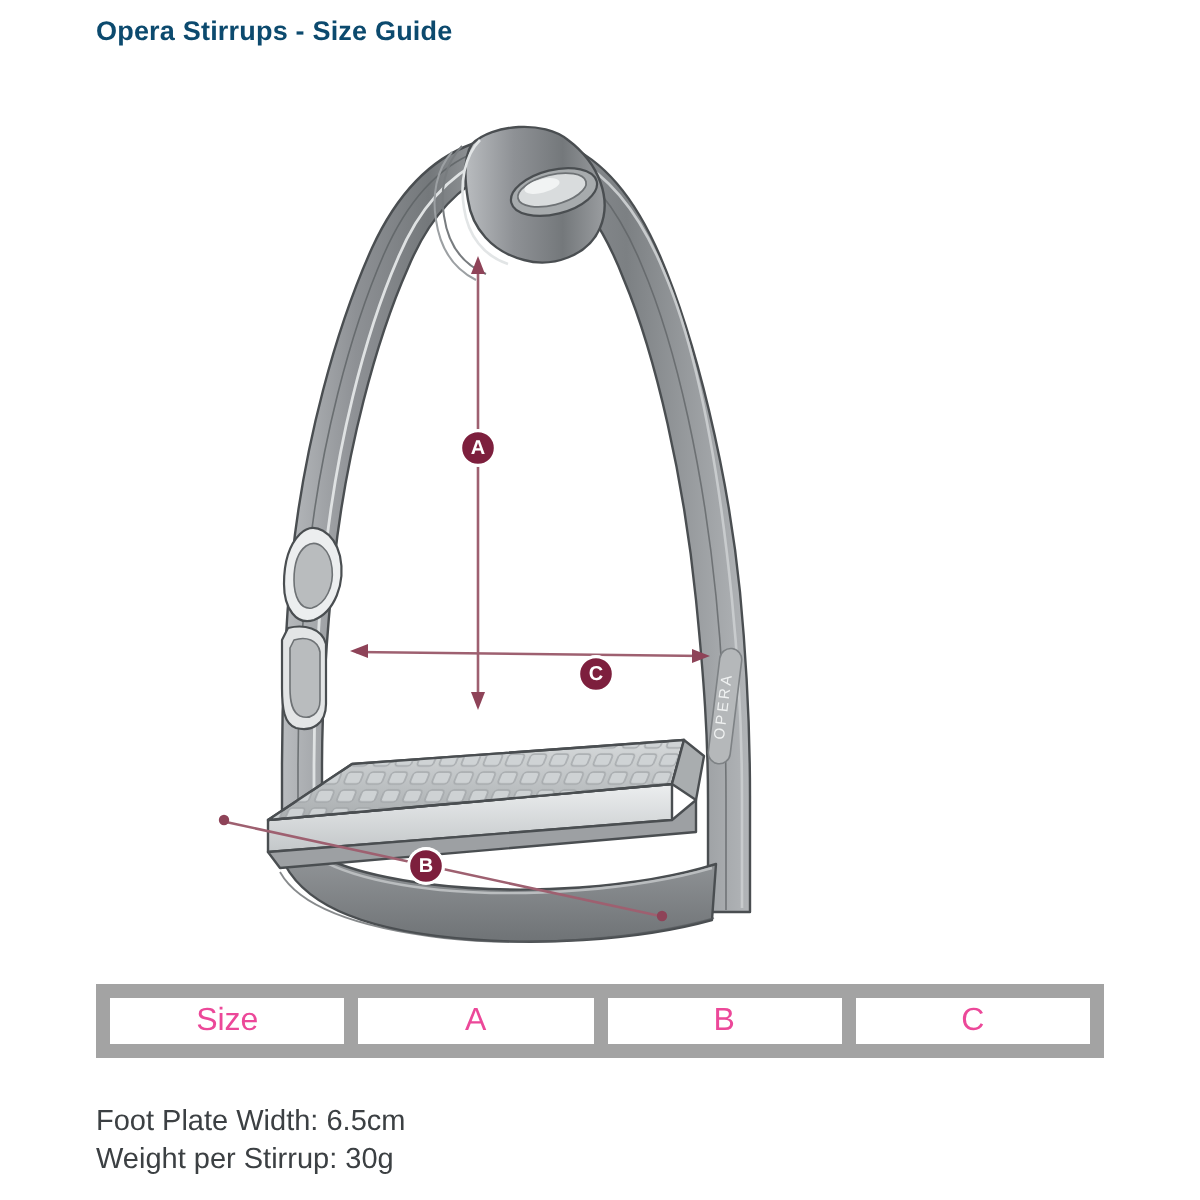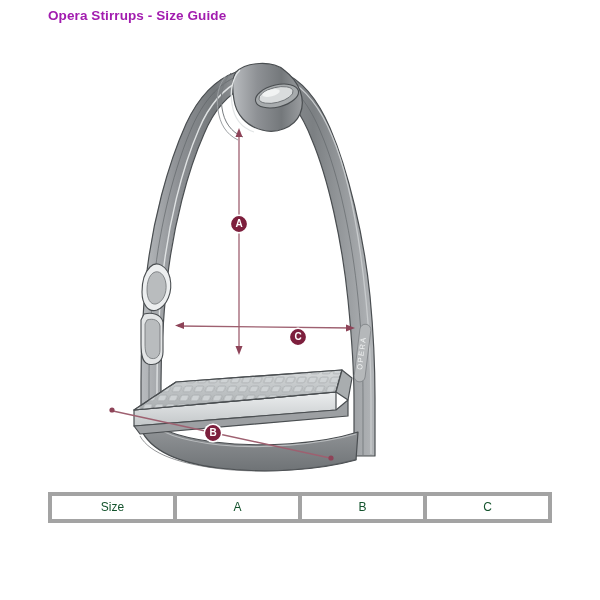--- a/index.html
+++ b/index.html
@@ -30,7 +30,7 @@
     font-size: 13.5px;
     font-weight: bold;
     letter-spacing: 0.1px;
-    color: #a21caf;
+    color: #0c4a6e;
     white-space: nowrap;
   }
 

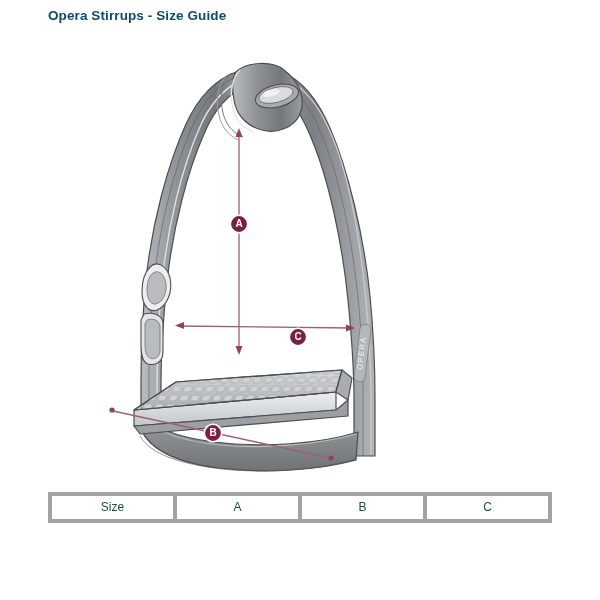--- a/index.html
+++ b/index.html
@@ -56,10 +56,10 @@
     table-layout: fixed;
   }
   .size-table td {
-    border: 4px solid #a3a3a3;
+    border: 7px solid #a3a3a3;
     text-align: center;
-    font-size: 12px;
-    color: #14532d;
+    font-size: 16px;
+    color: #ec4899;
     height: 22px;
     line-height: 22px;
     padding: 0;

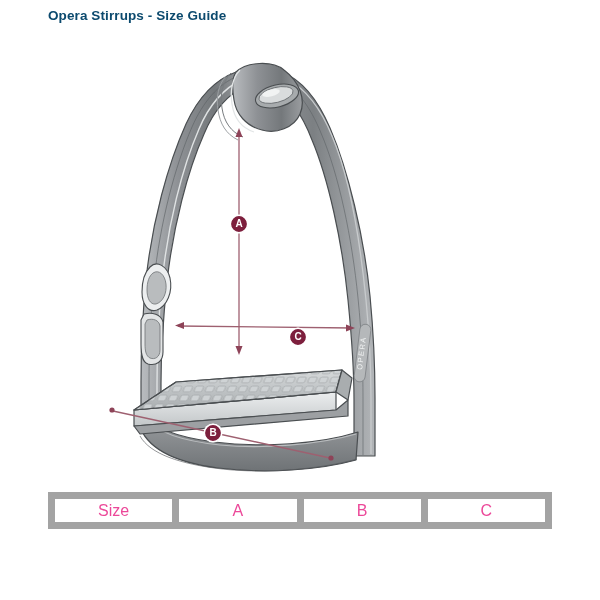--- a/index.html
+++ b/index.html
@@ -231,6 +231,10 @@
     </tbody>
   </table>
 
+  <div class="notes">
+    <div>Foot Plate Width: 6.5cm</div>
+    <div>Weight per Stirrup: 30g</div>
+  </div>
 
 </div>
 

